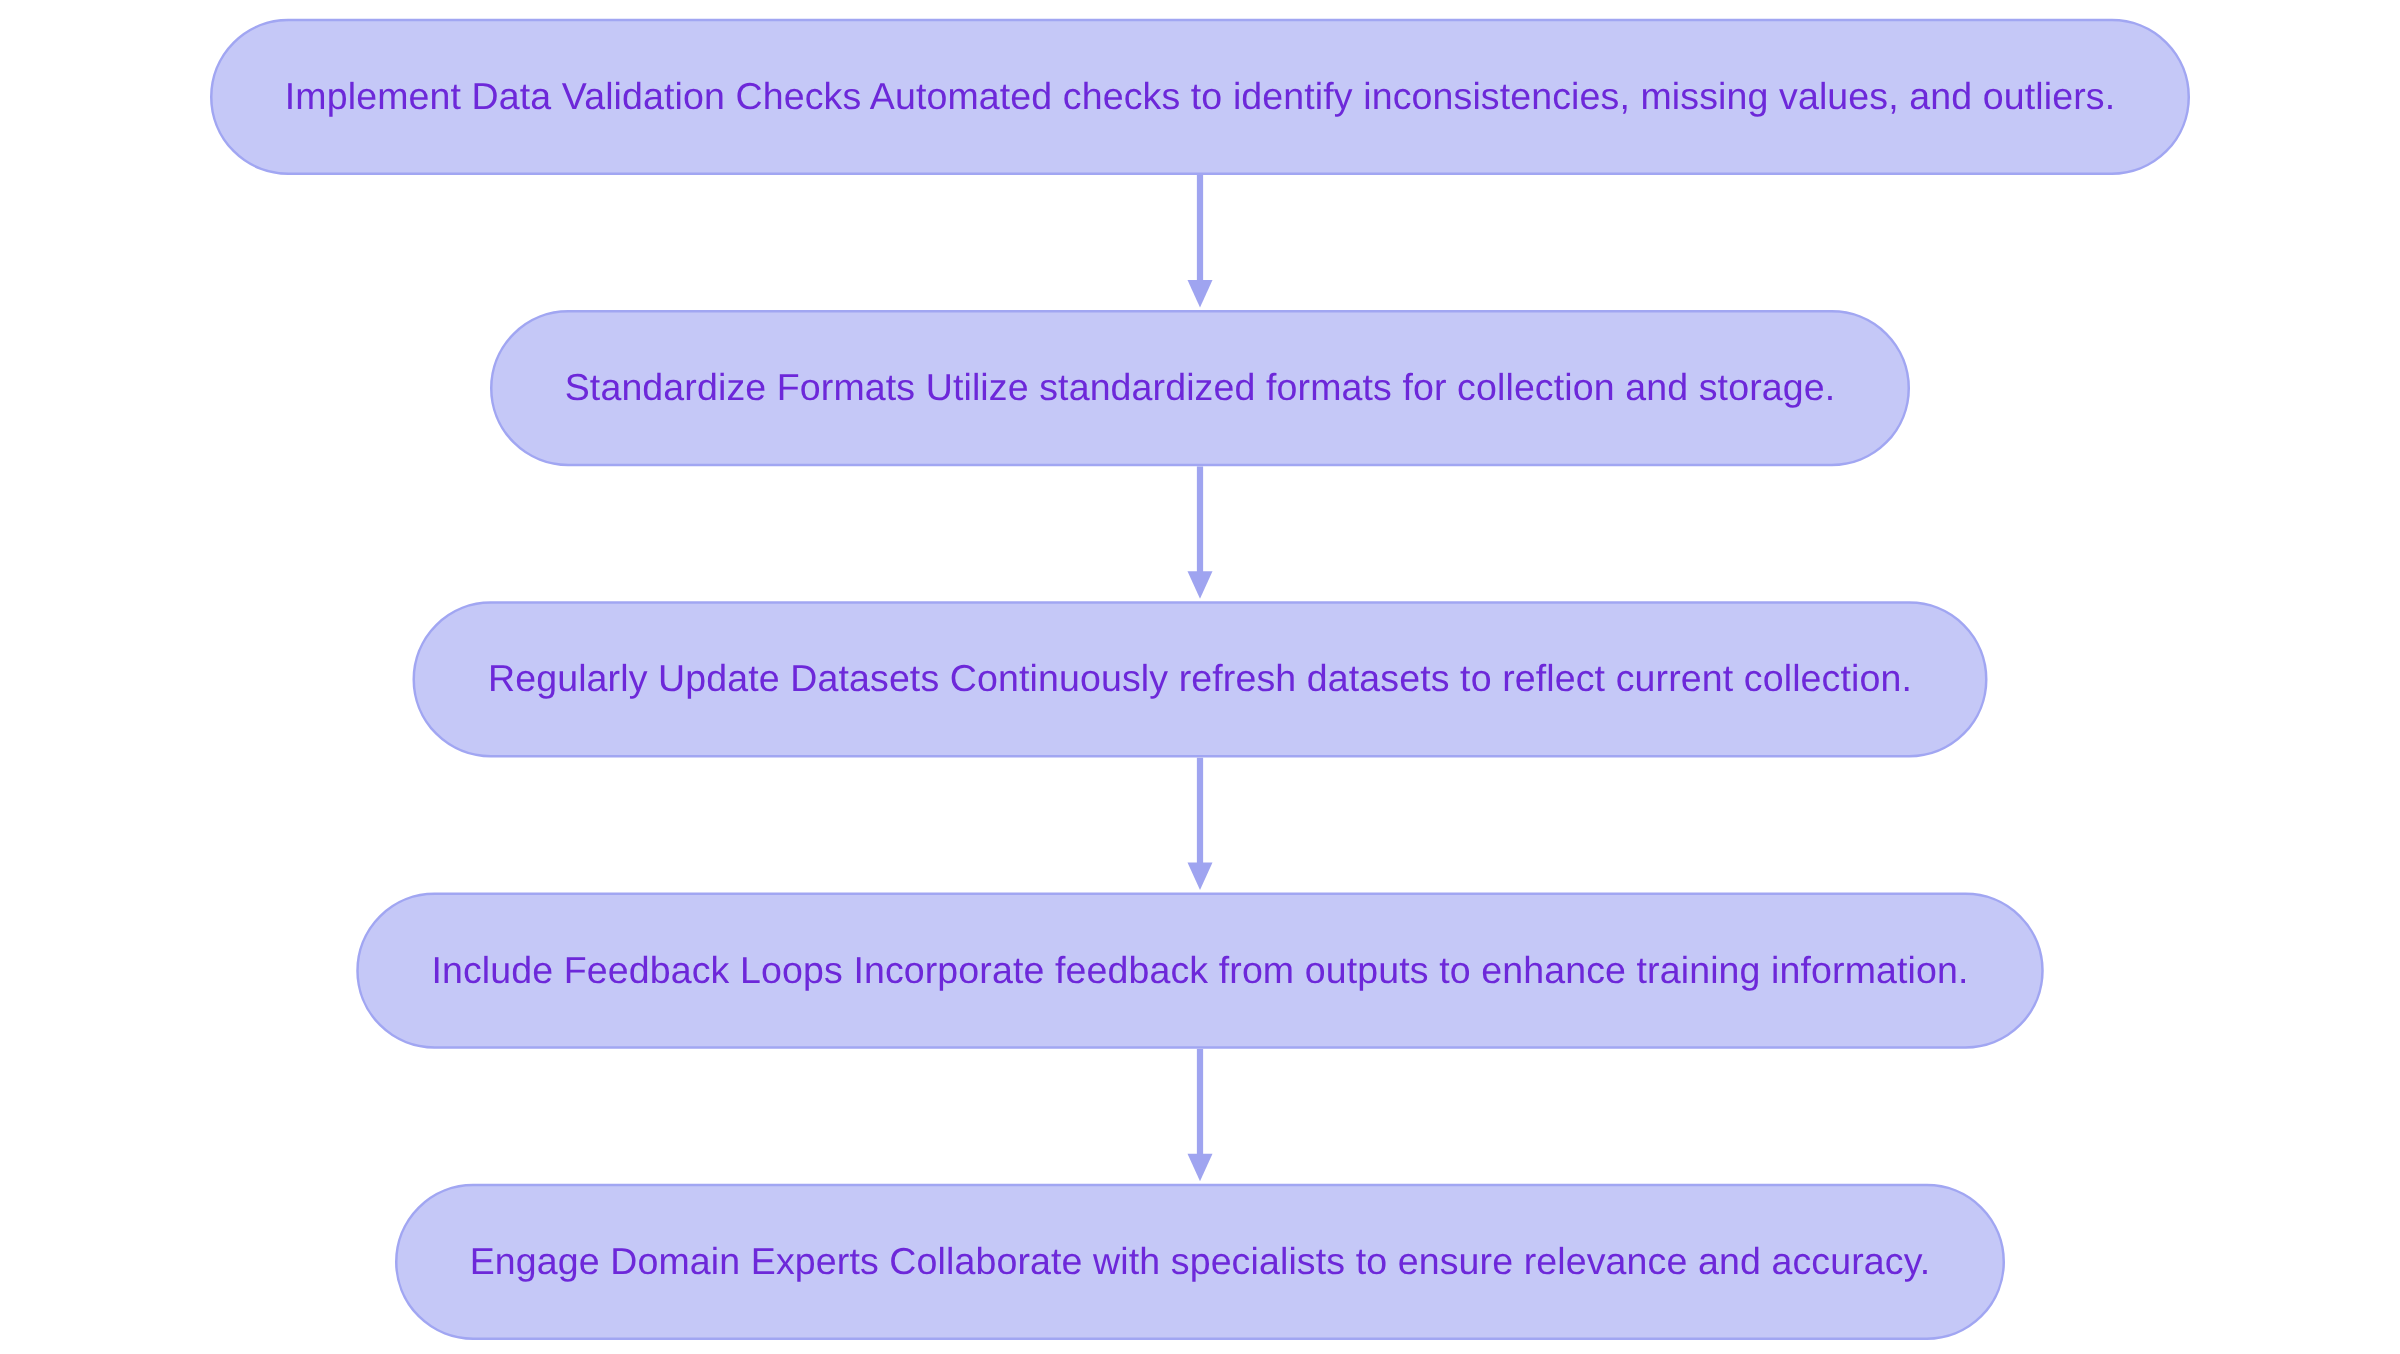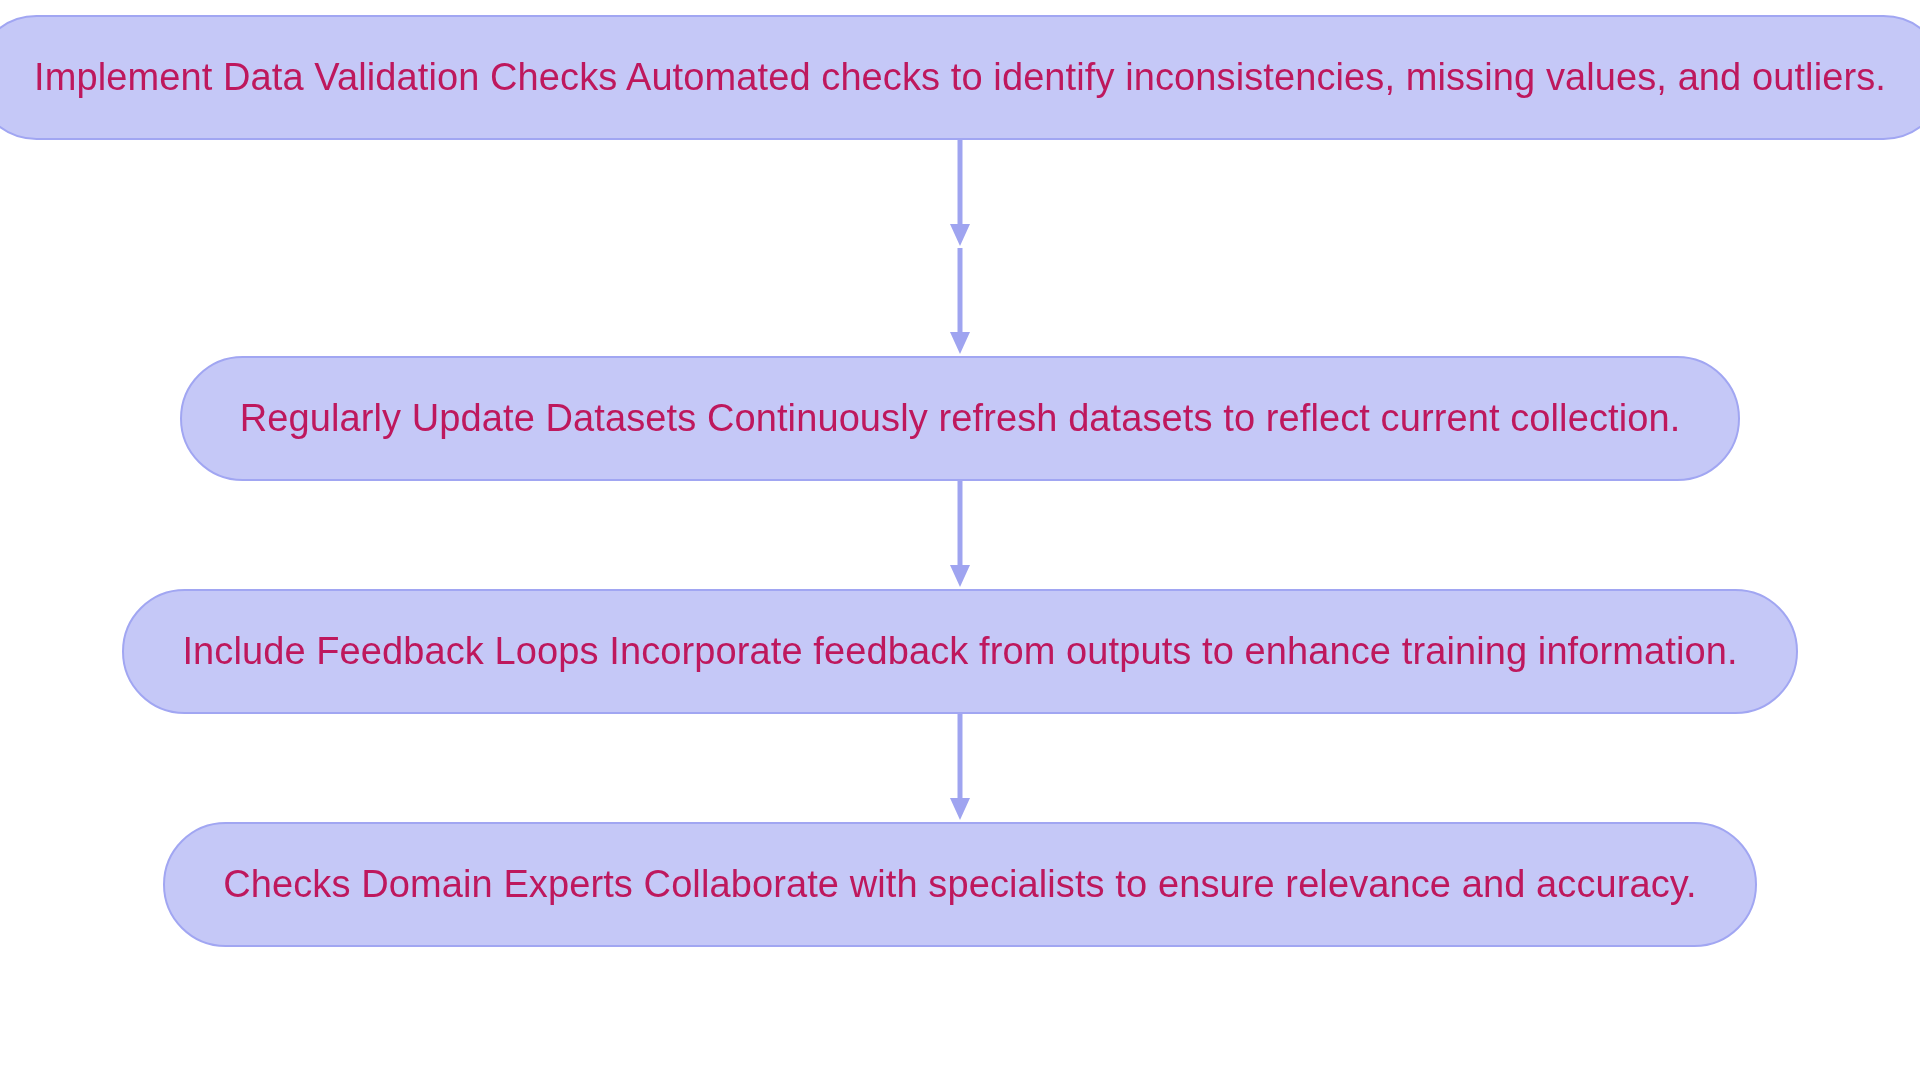--- a/index.html
+++ b/index.html
@@ -43,9 +43,9 @@
 
   .node-label {
     font-family: "Liberation Sans", sans-serif;
-    font-size: 38px;
+    font-size: 30px;
     line-height: 1.2;
-    color: #be185d;
+    color: #6d28d9;
     letter-spacing: 0.1px;
     white-space: nowrap;
   }

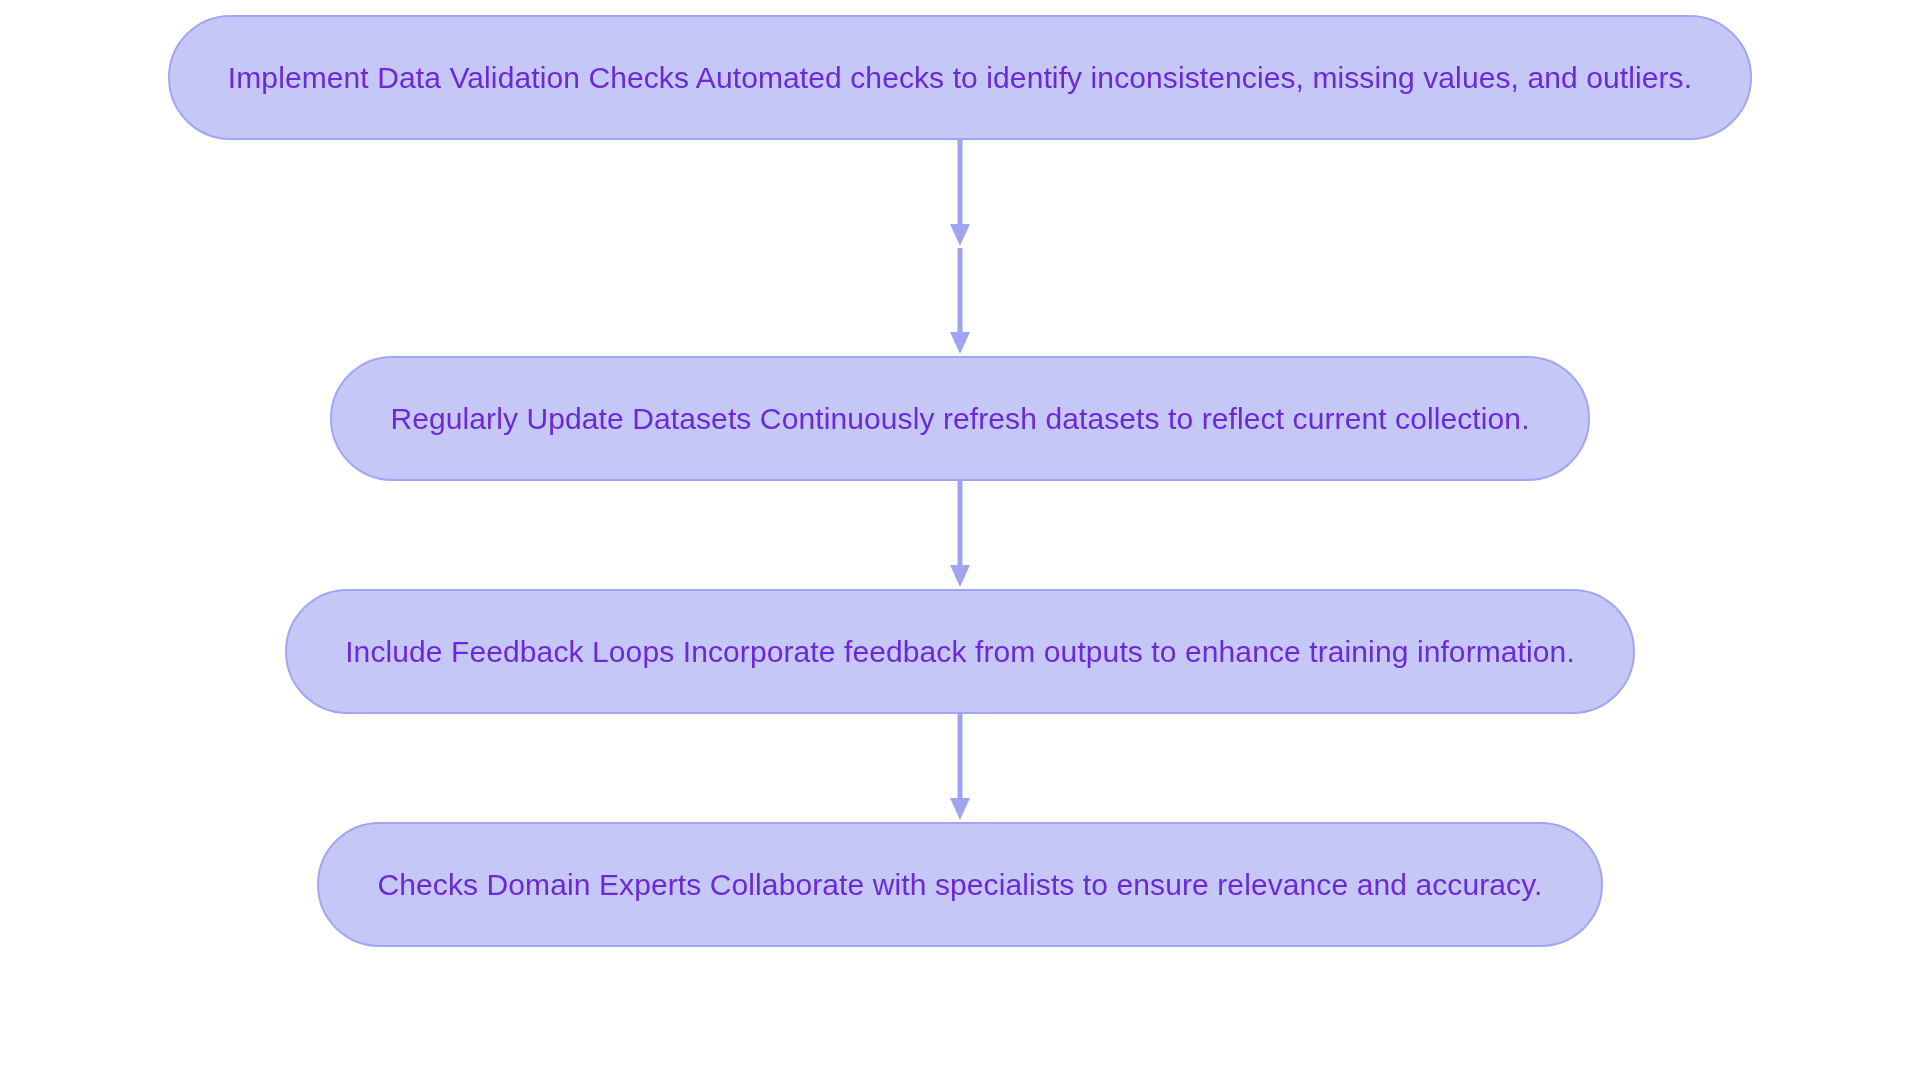--- a/index.html
+++ b/index.html
@@ -79,6 +79,9 @@
     </svg>
   </div>
 
+  <div class="node">
+    <span class="node-label">Standardize Formats Utilize standardized formats for collection and storage.</span>
+  </div>
 
   <div class="connector">
     <svg width="26" height="108" viewBox="0 0 26 108" aria-hidden="true">

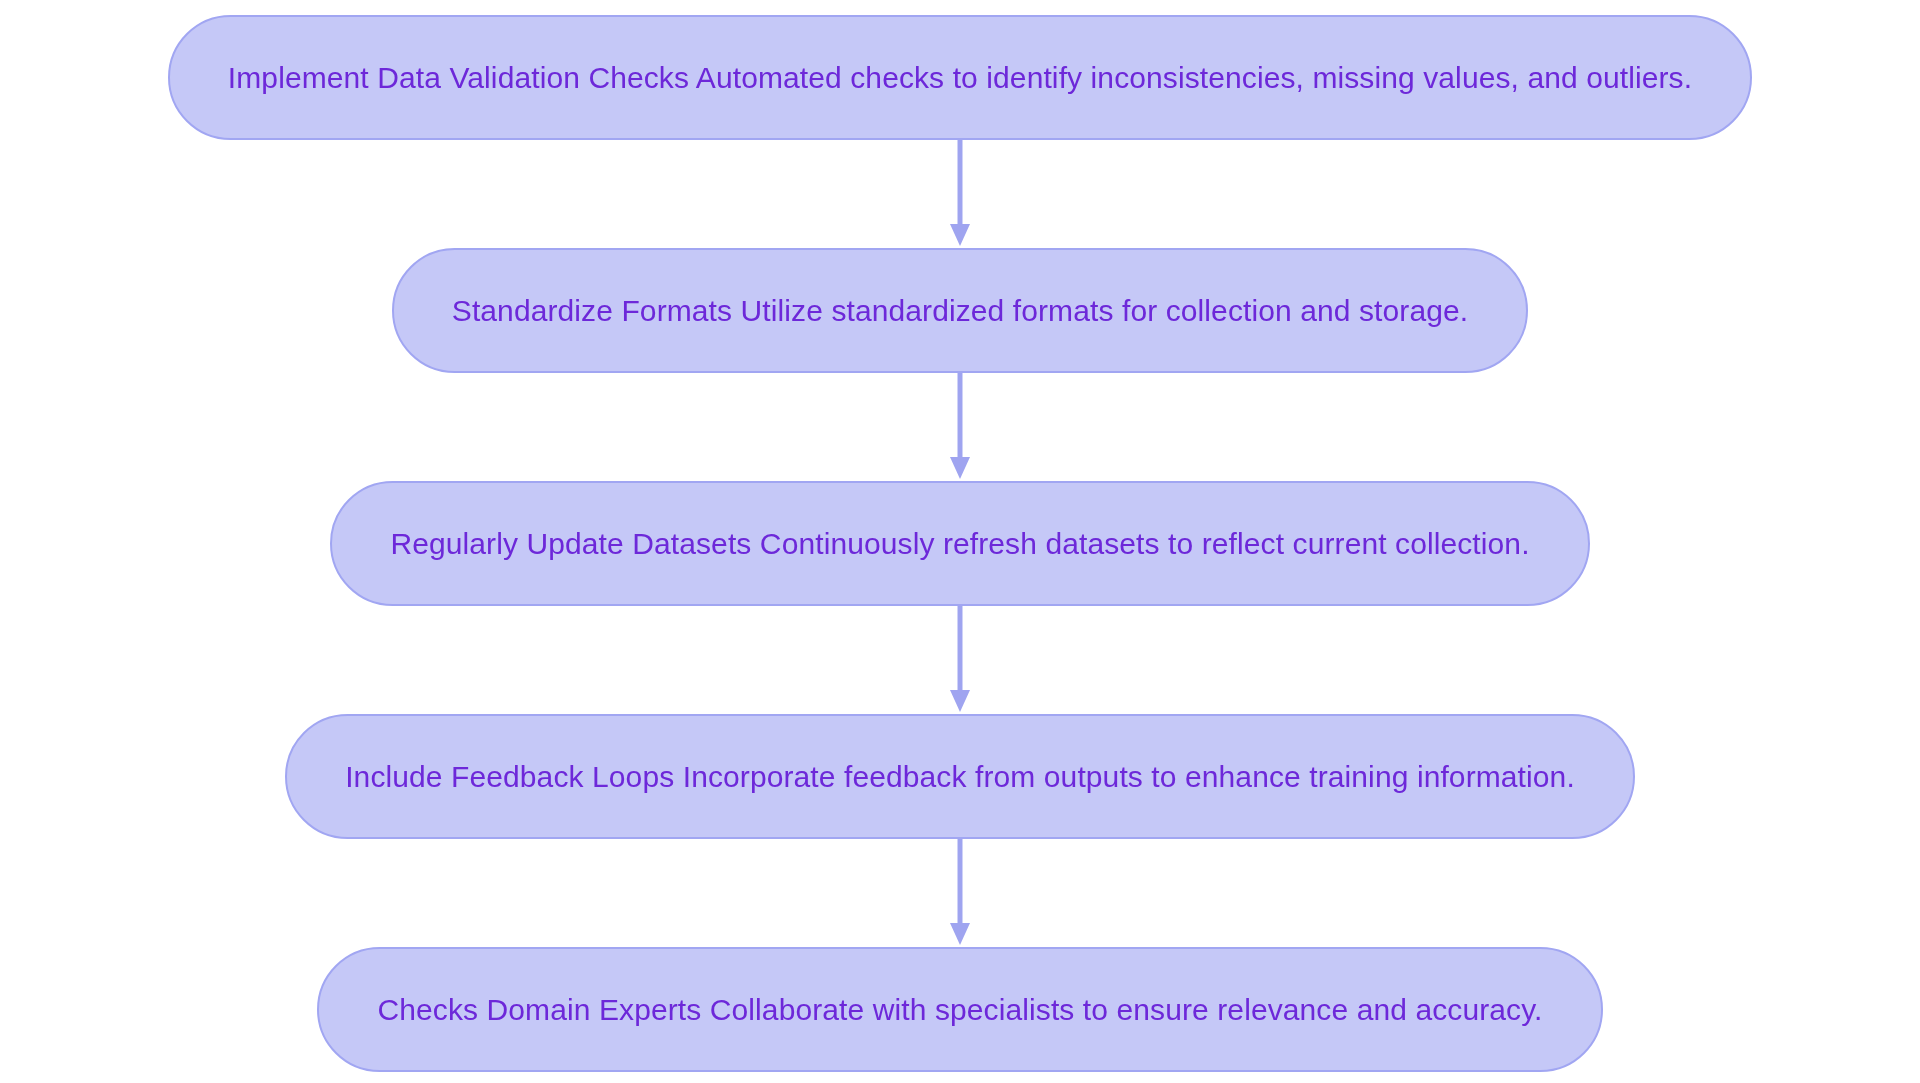--- a/index.html
+++ b/index.html
@@ -113,7 +113,7 @@
   </div>
 
   <div class="node">
-    <span class="node-label">Checks Domain Experts Collaborate with specialists to ensure relevance and accuracy.</span>
+    <span class="node-label">Engage Domain Experts Collaborate with specialists to ensure relevance and accuracy.</span>
   </div>
 
 </div>

